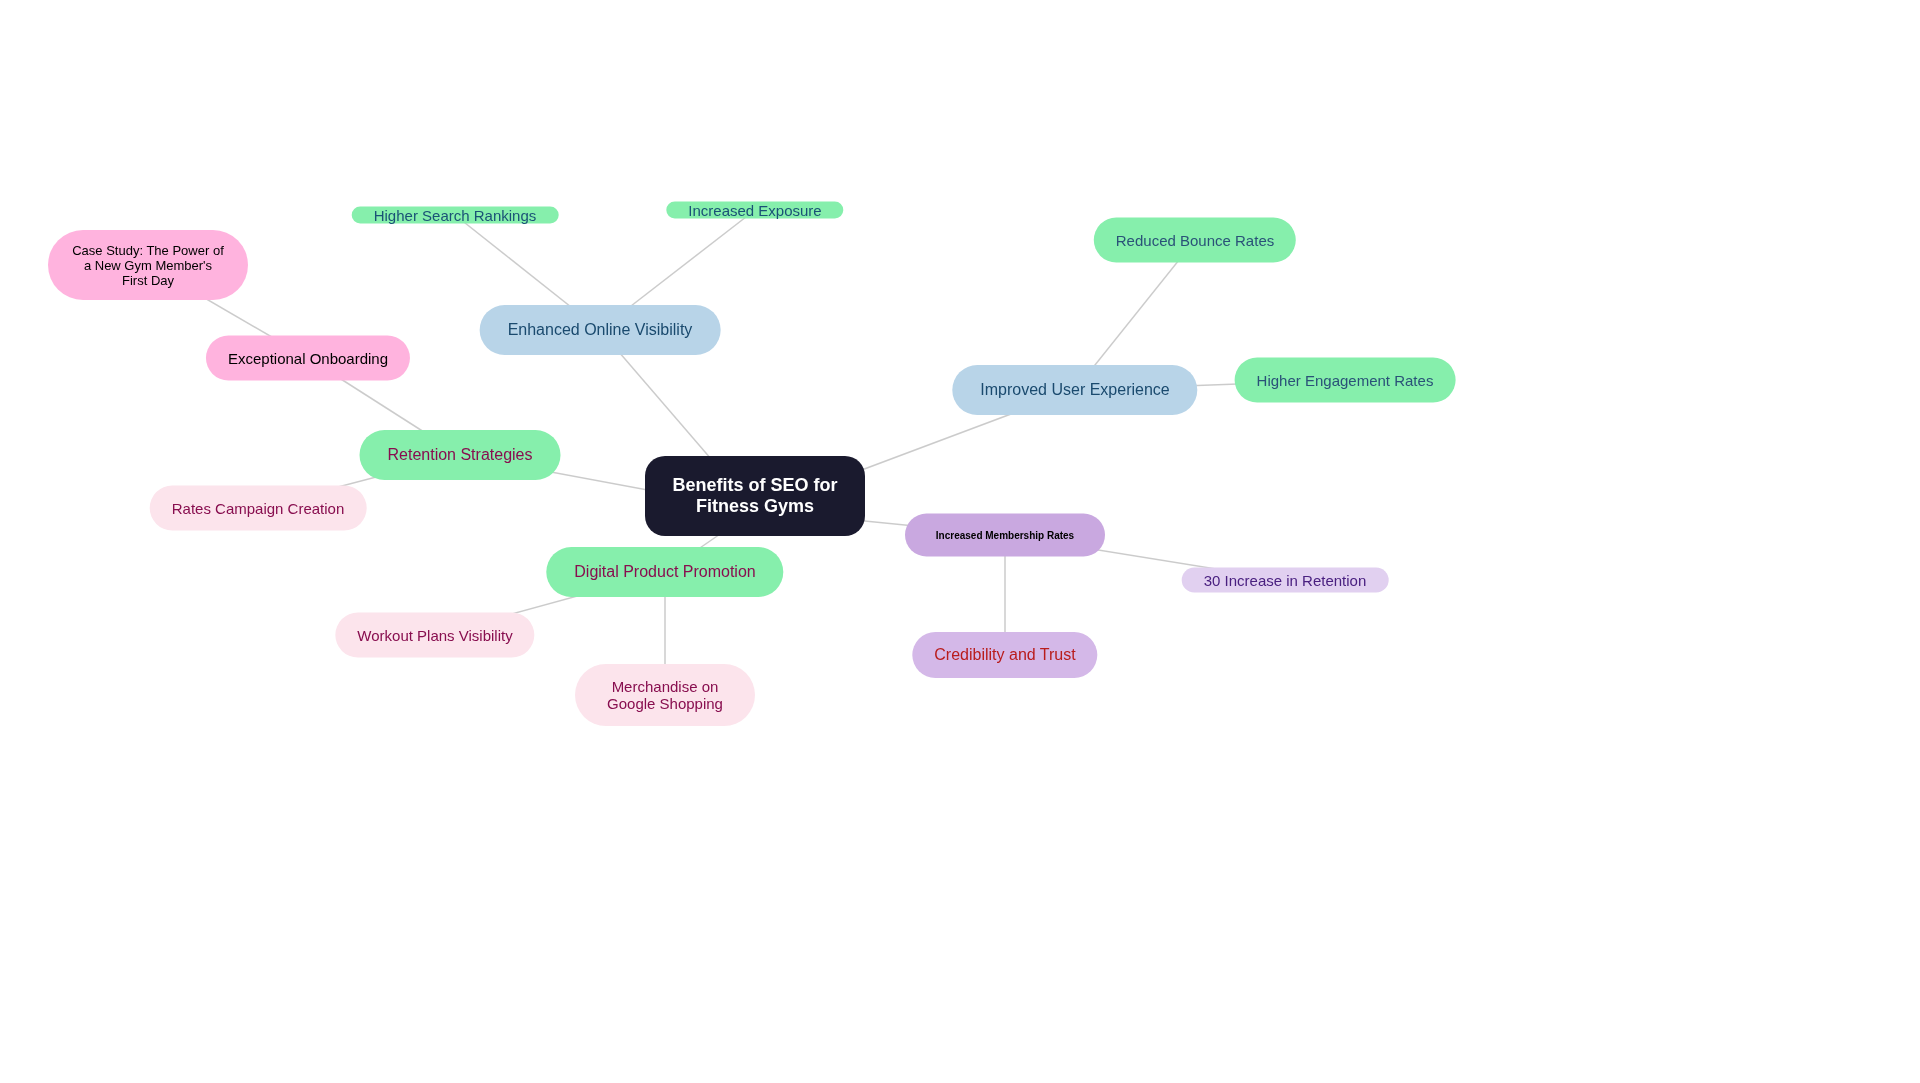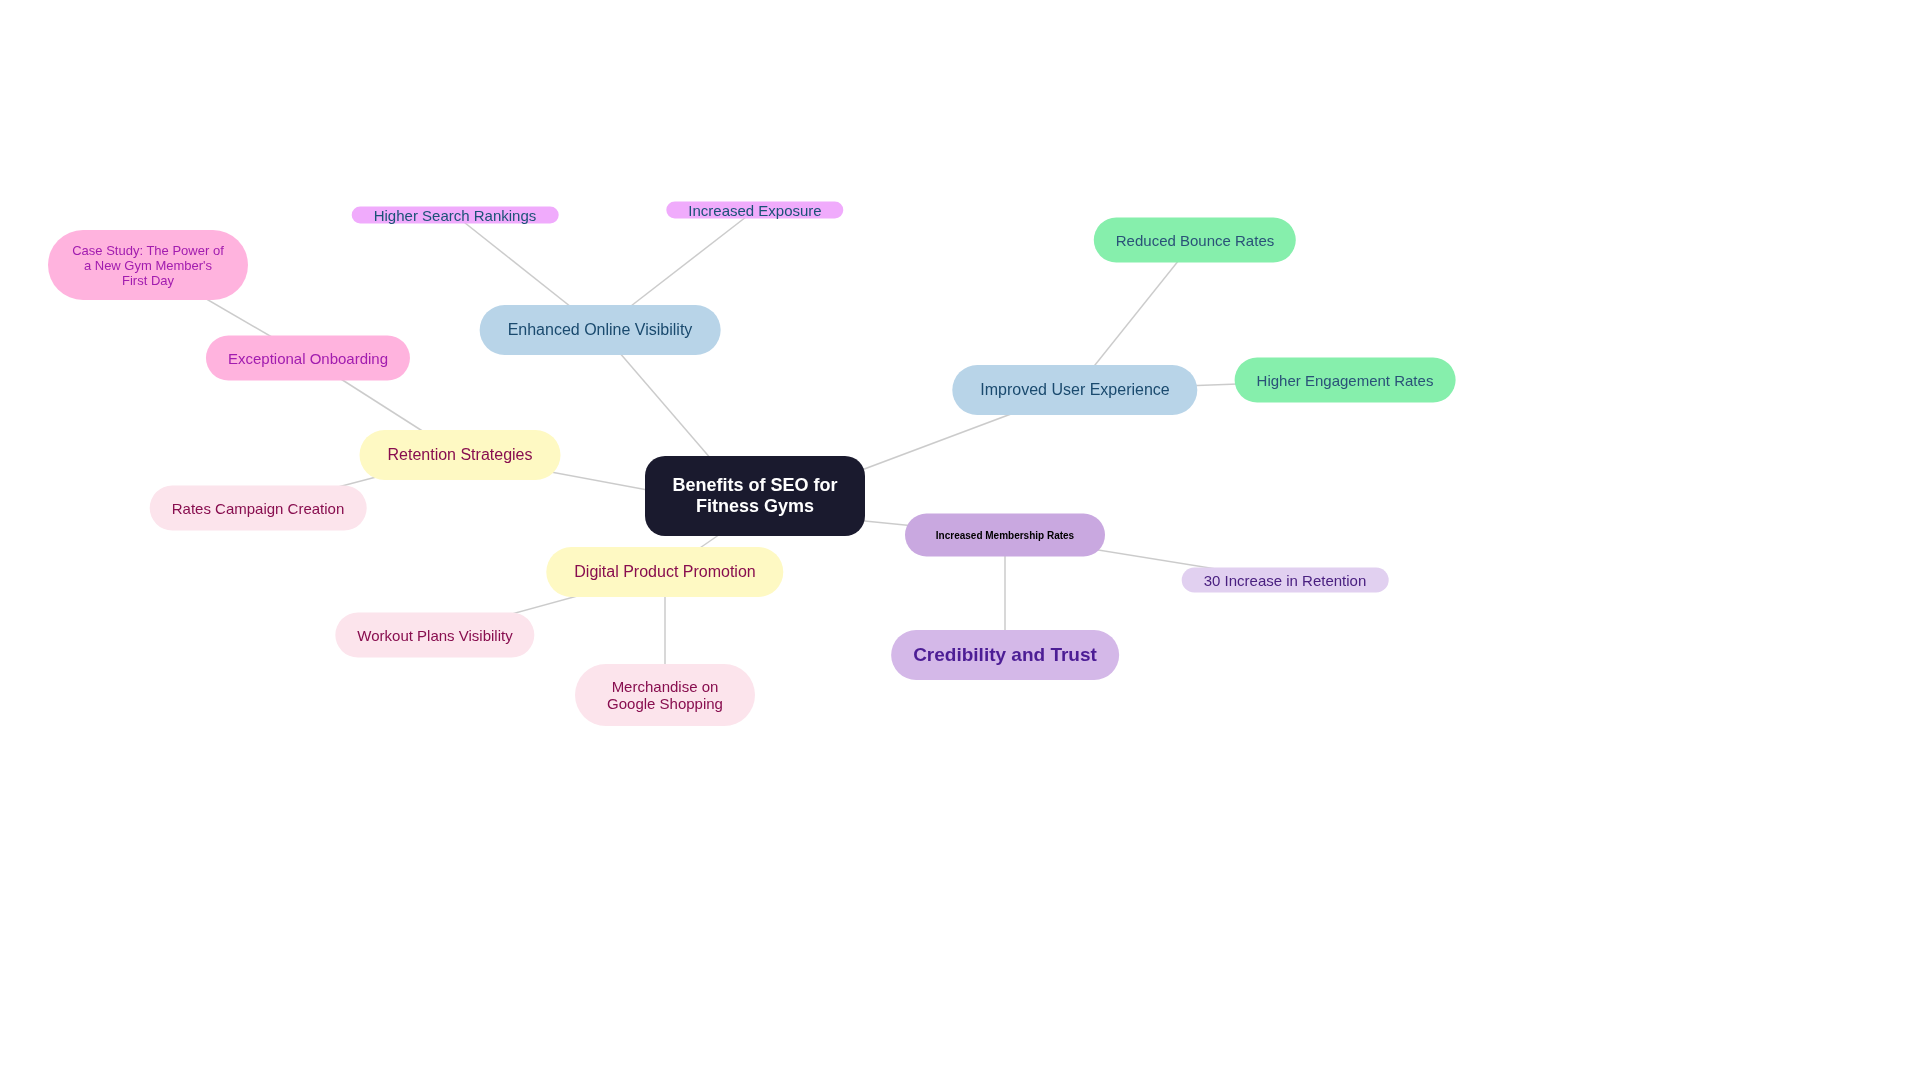--- a/index.html
+++ b/index.html
@@ -38,7 +38,7 @@
       border-radius: 20px;
     }
     .node-blue {
-      background: #f0abfc;
+      background: #86efac;
       color: #1a5276;
       font-size: 15px;
       font-weight: 500;

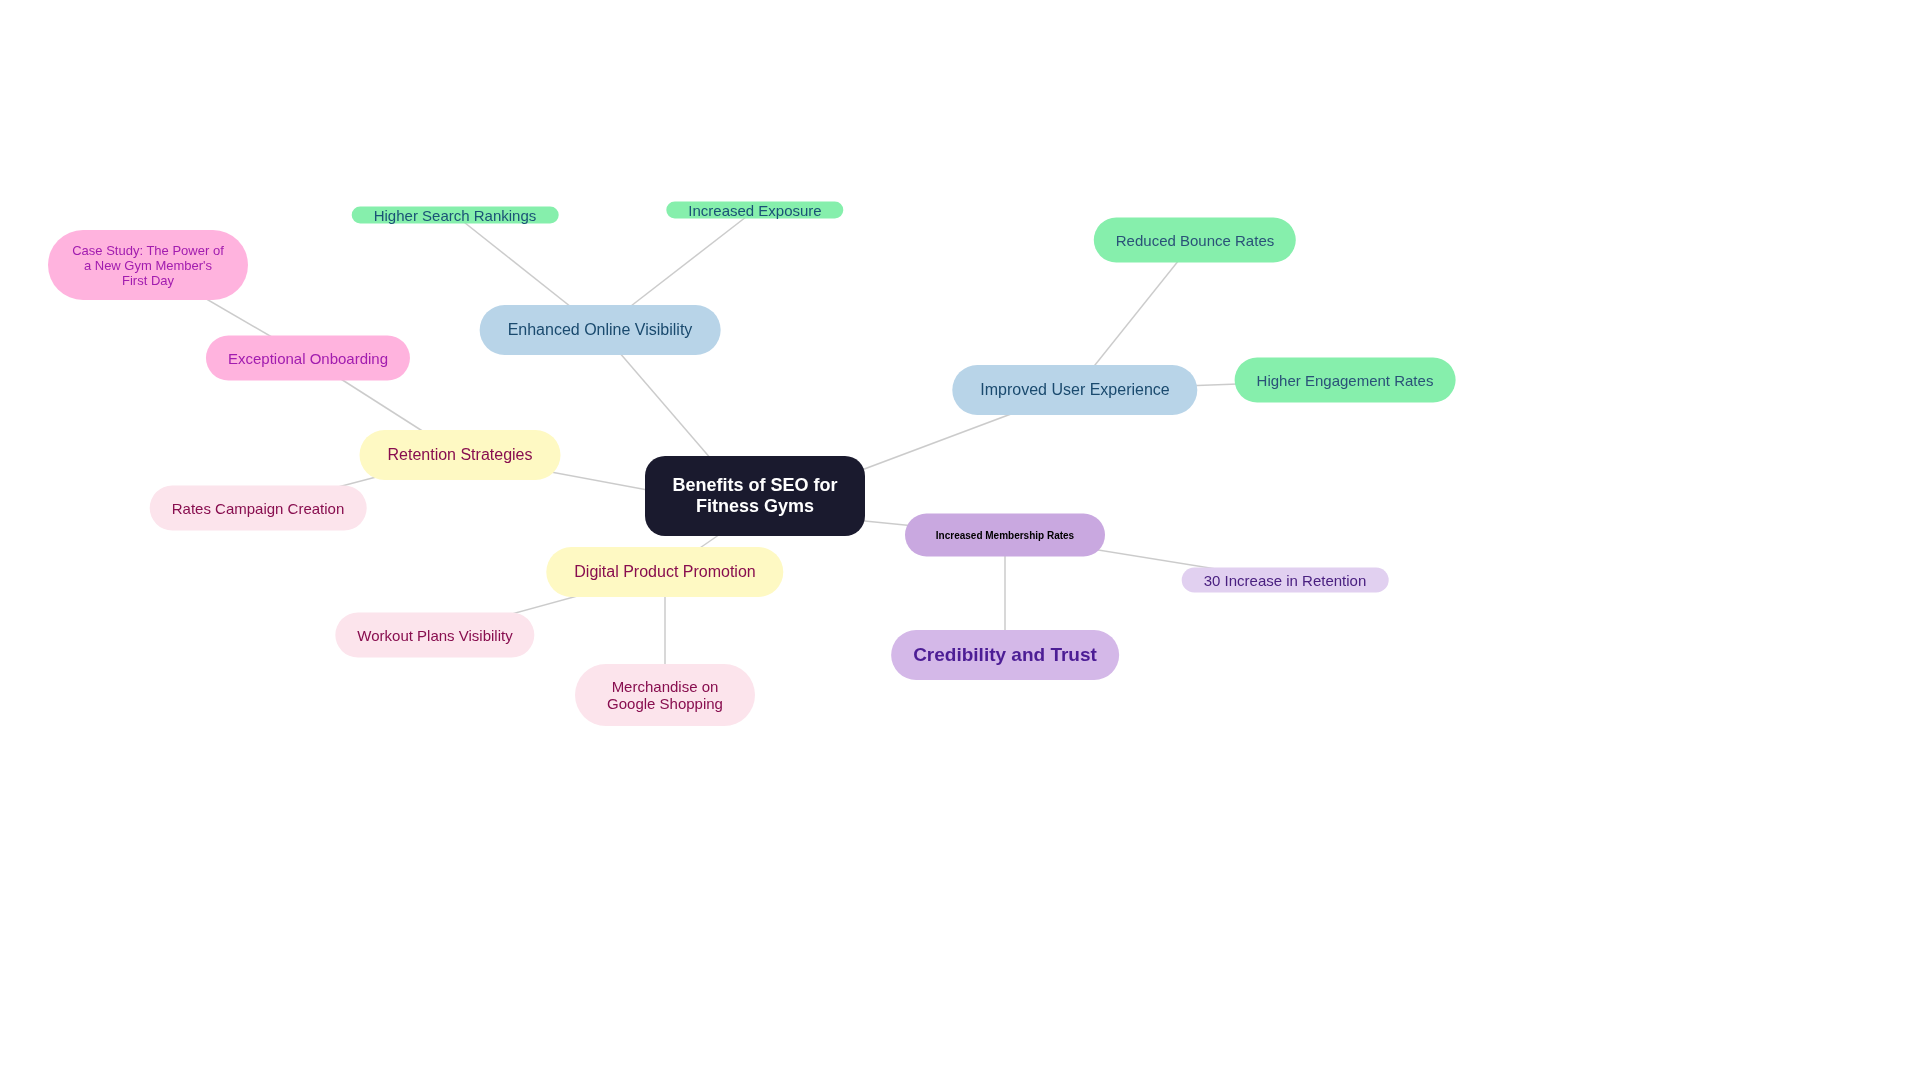--- a/index.html
+++ b/index.html
@@ -63,7 +63,7 @@
     }
     .node-pink {
       background: #ffb3de;
-      color: #a21caf;
+      color: #000000;
       font-size: 15px;
       font-weight: 500;
       padding: 14px 22px;

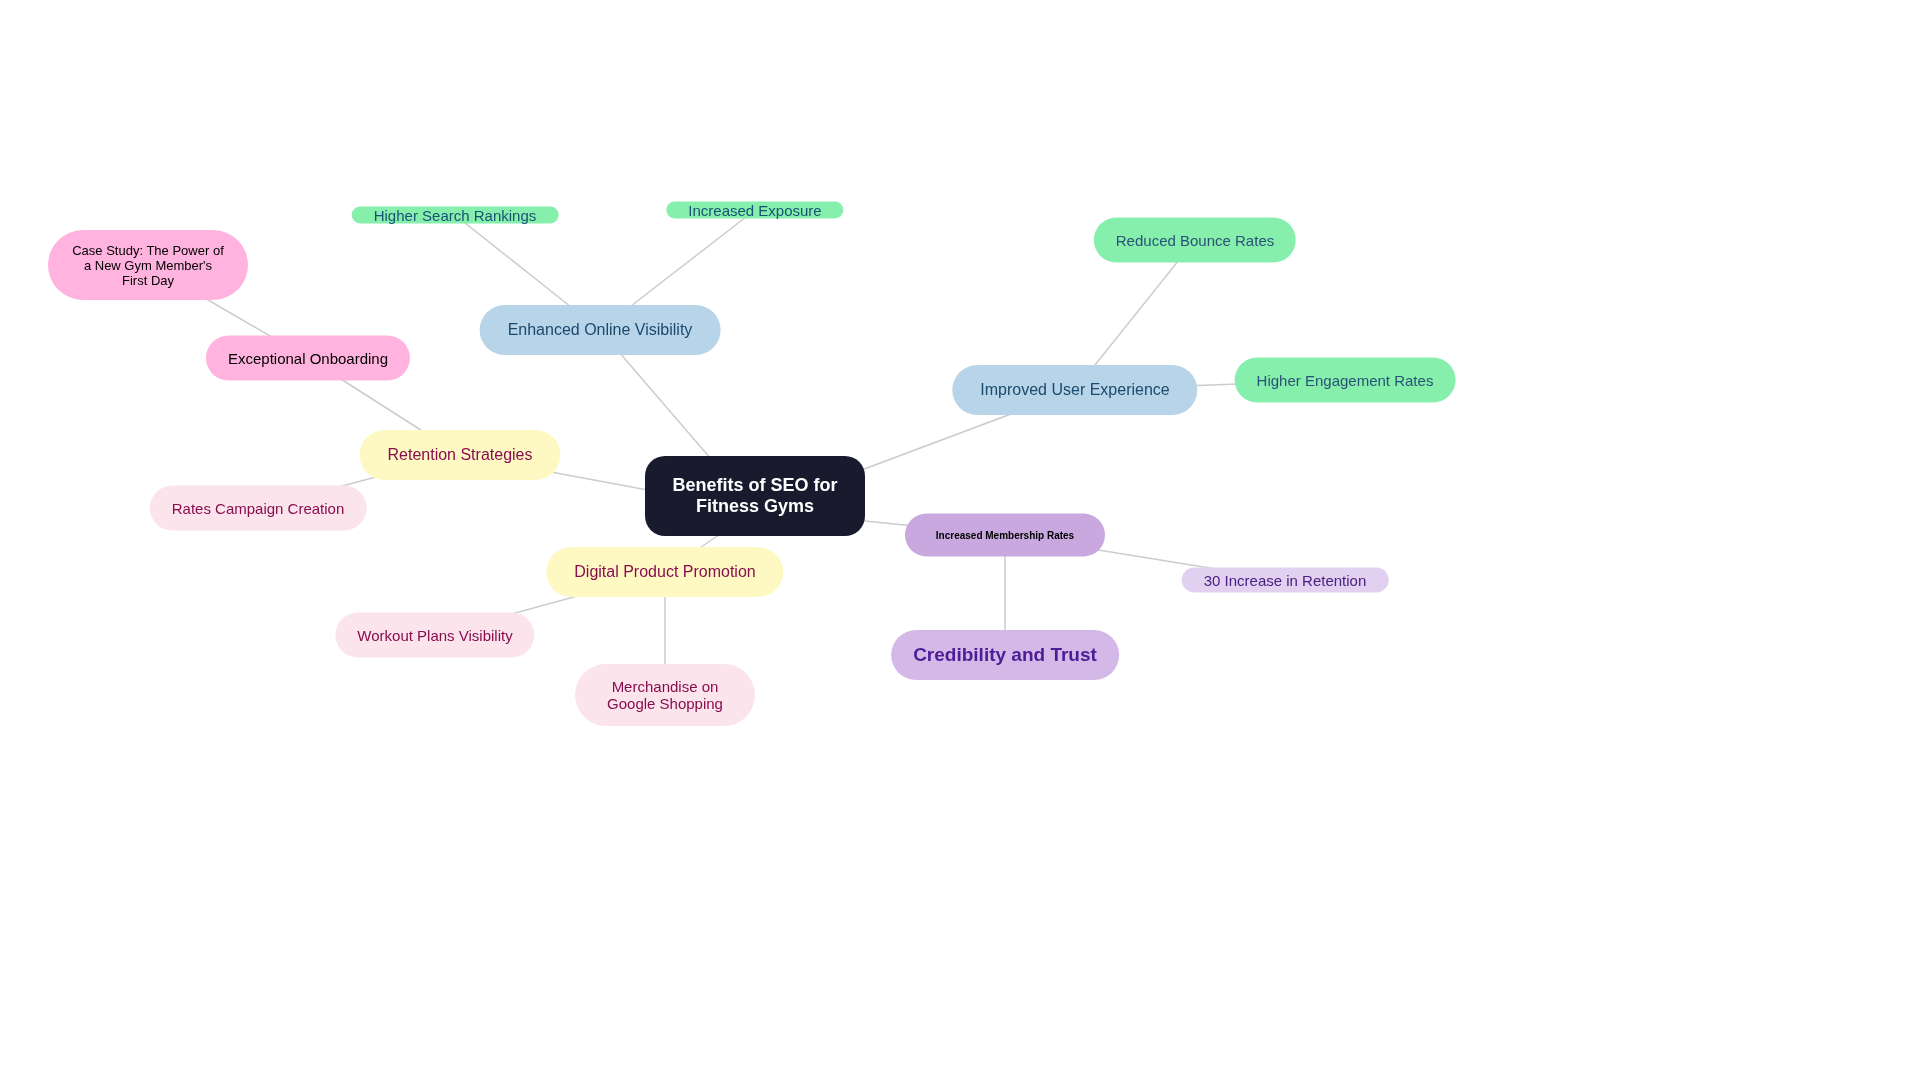--- a/index.html
+++ b/index.html
@@ -70,7 +70,7 @@
       min-width: 160px;
     }
     .node-pink-mid {
-      background: #fef9c3;
+      background: #86efac;
       color: #880e4f;
       font-size: 16px;
       font-weight: 500;

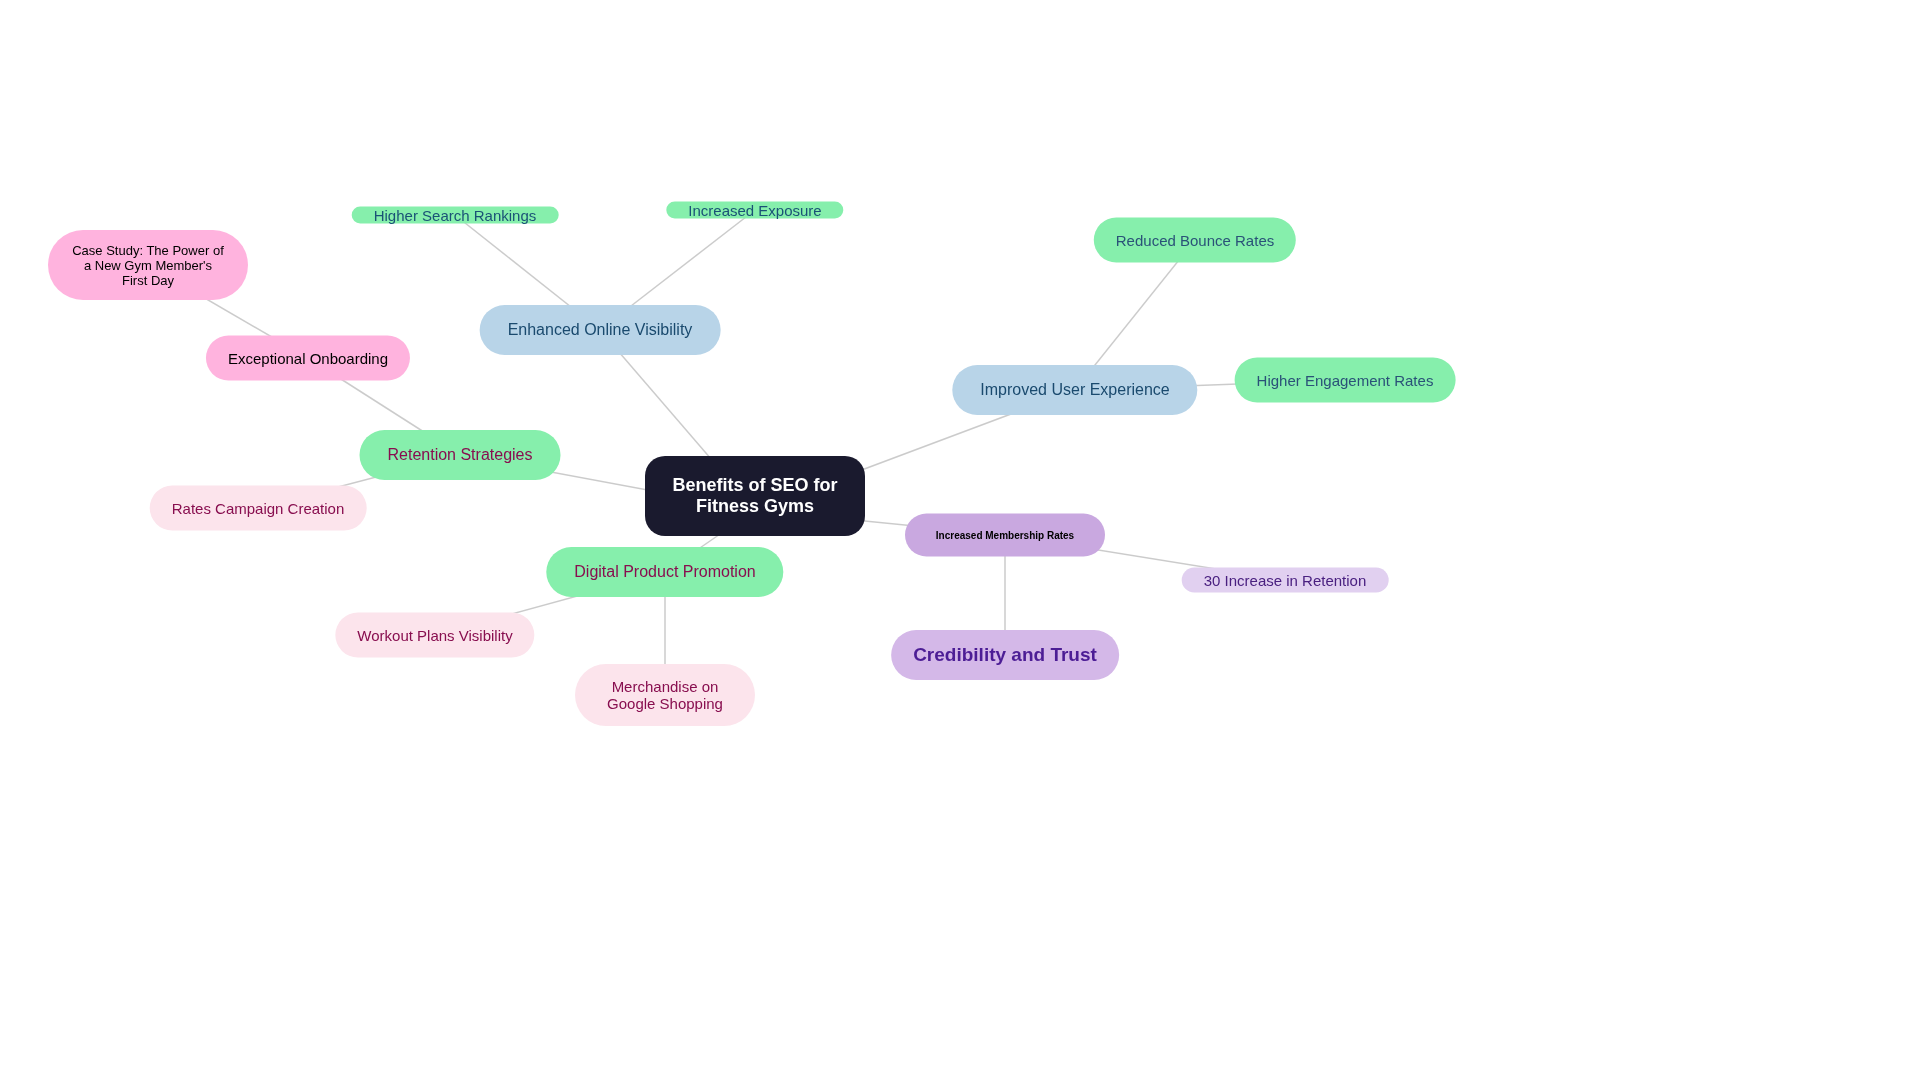--- a/index.html
+++ b/index.html
@@ -87,9 +87,9 @@
     }
     .node-purple {
       background: #d4b8e8;
-      color: #4c1d95;
-      font-size: 19px;
-      font-weight: 700;
+      color: #b91c1c;
+      font-size: 16px;
+      font-weight: 400;
       padding: 14px 22px;
       min-width: 160px;
     }

